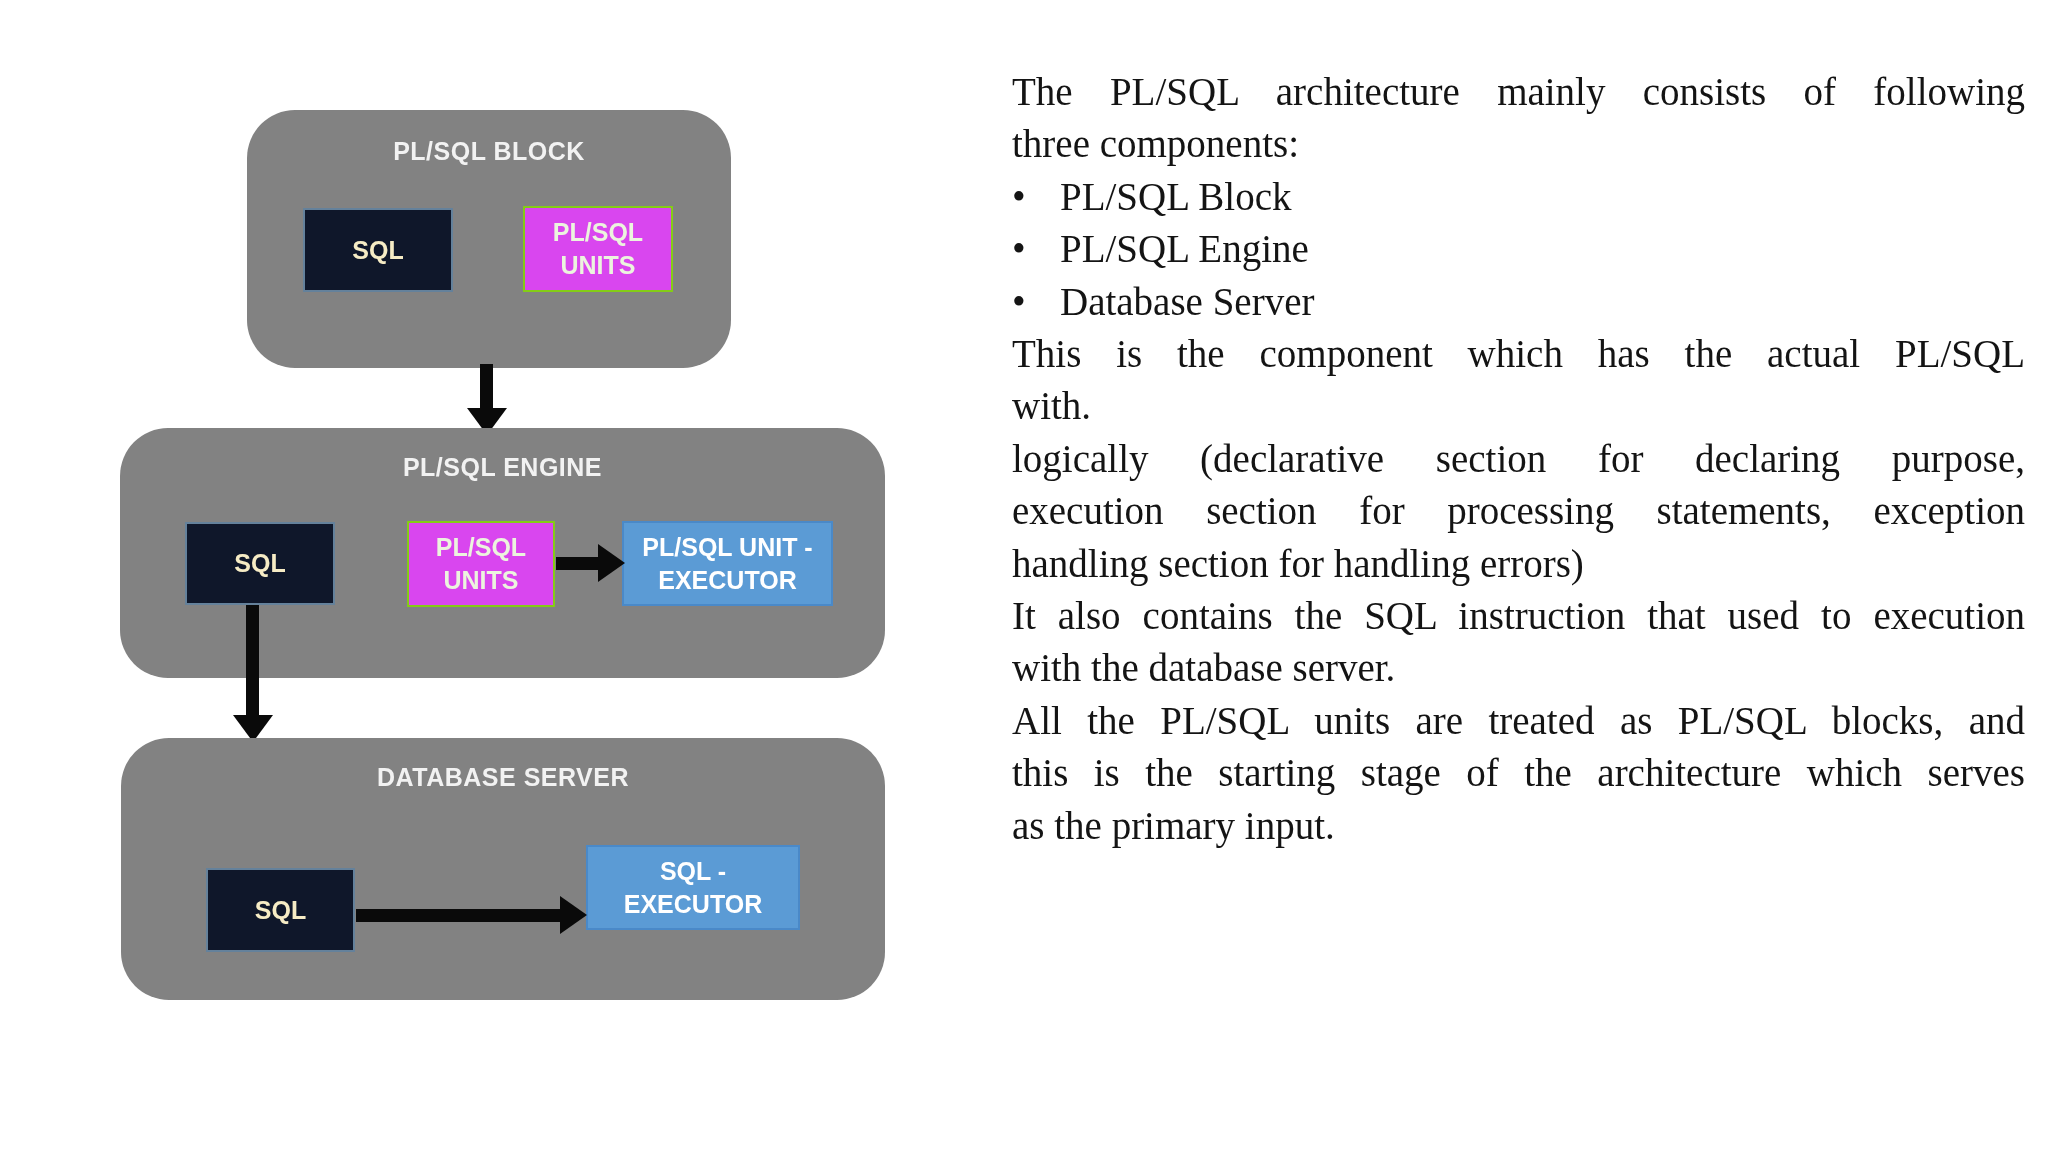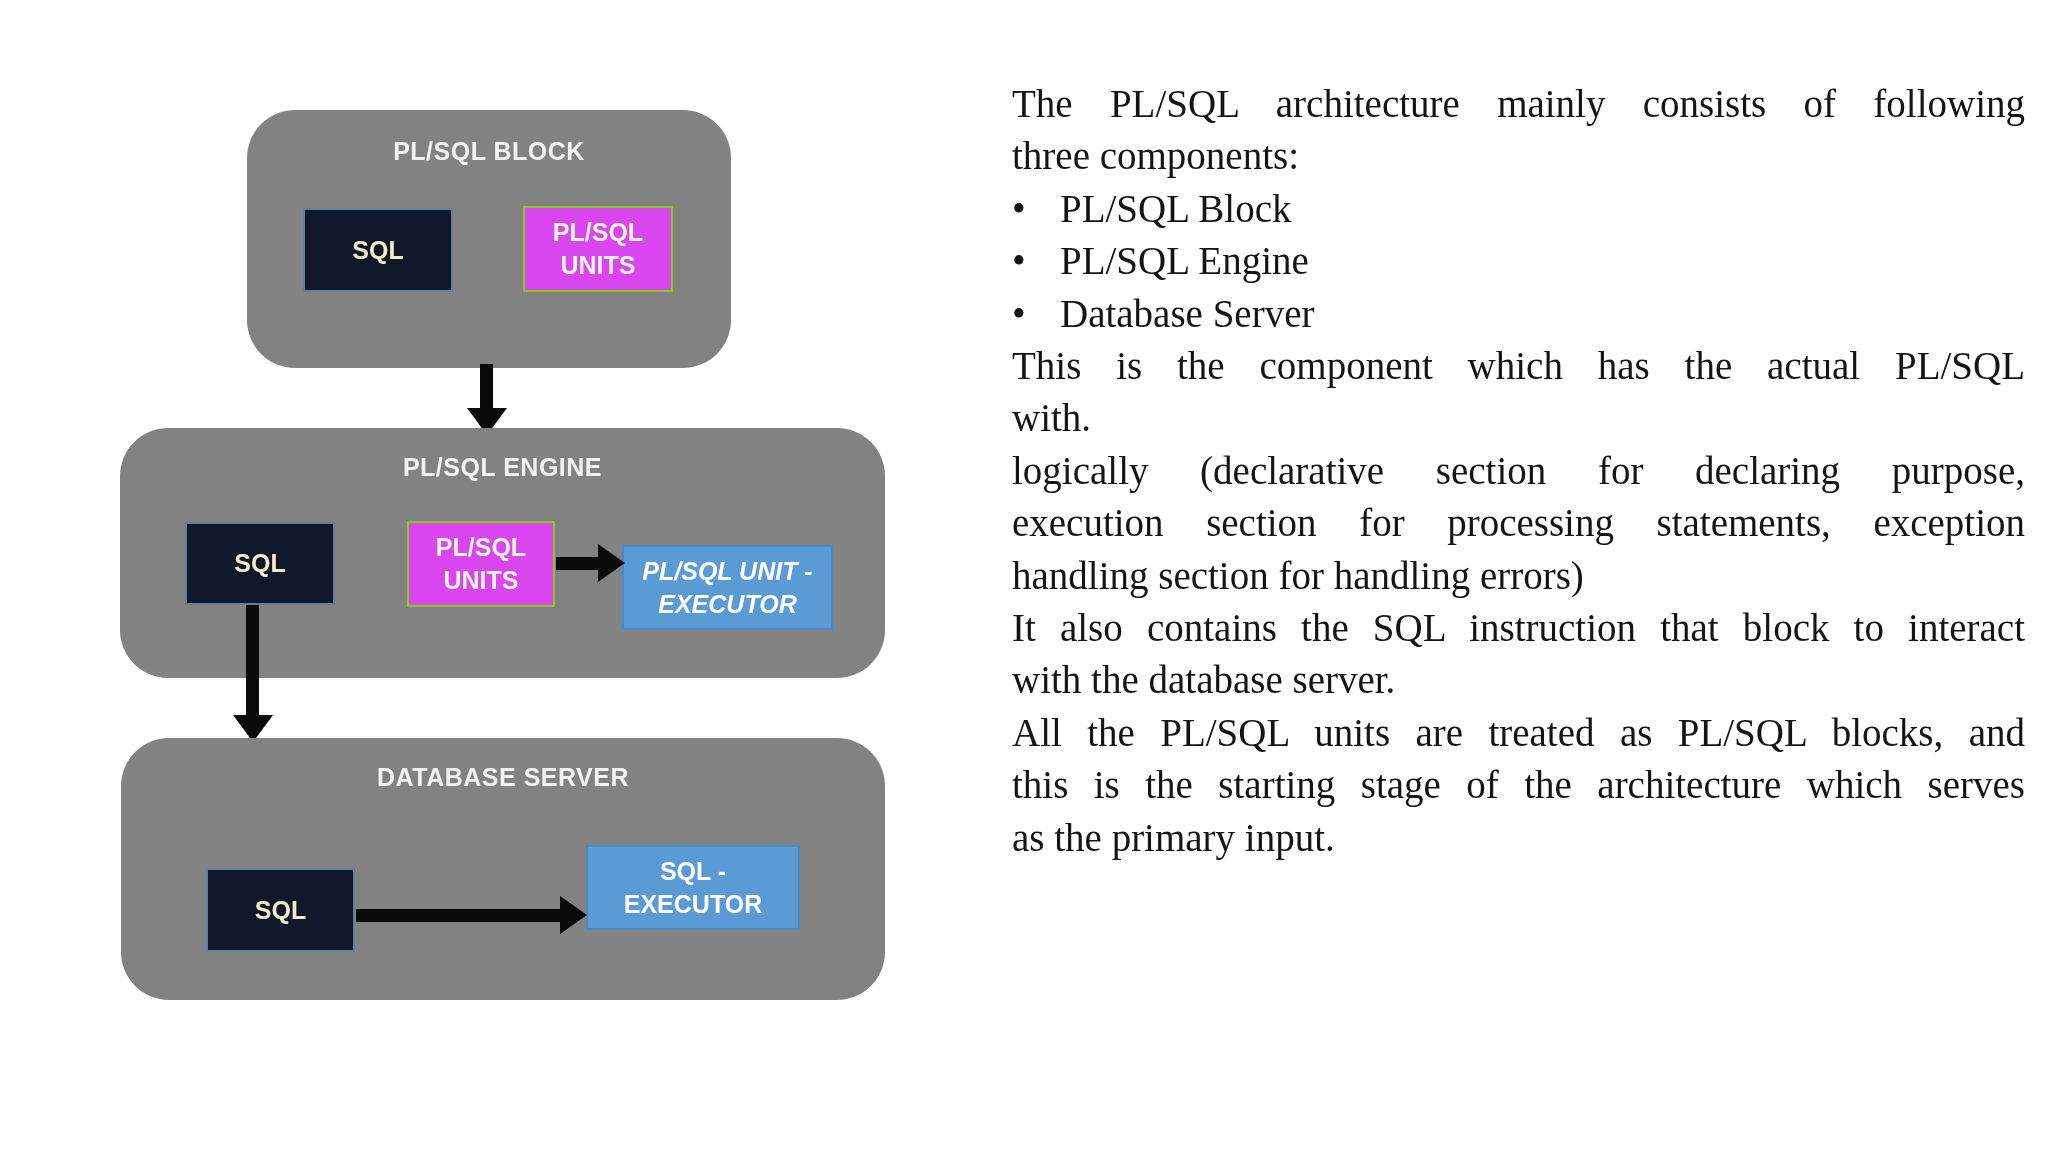--- a/index.html
+++ b/index.html
@@ -69,7 +69,6 @@
     font-family: "Liberation Serif", serif;
     font-size: 39px;
     line-height: 52.4px;
-    margin-top: 12px;
   }
   .tline { width: 100%; }
   .tline.j { text-align: justify; text-align-last: justify; }

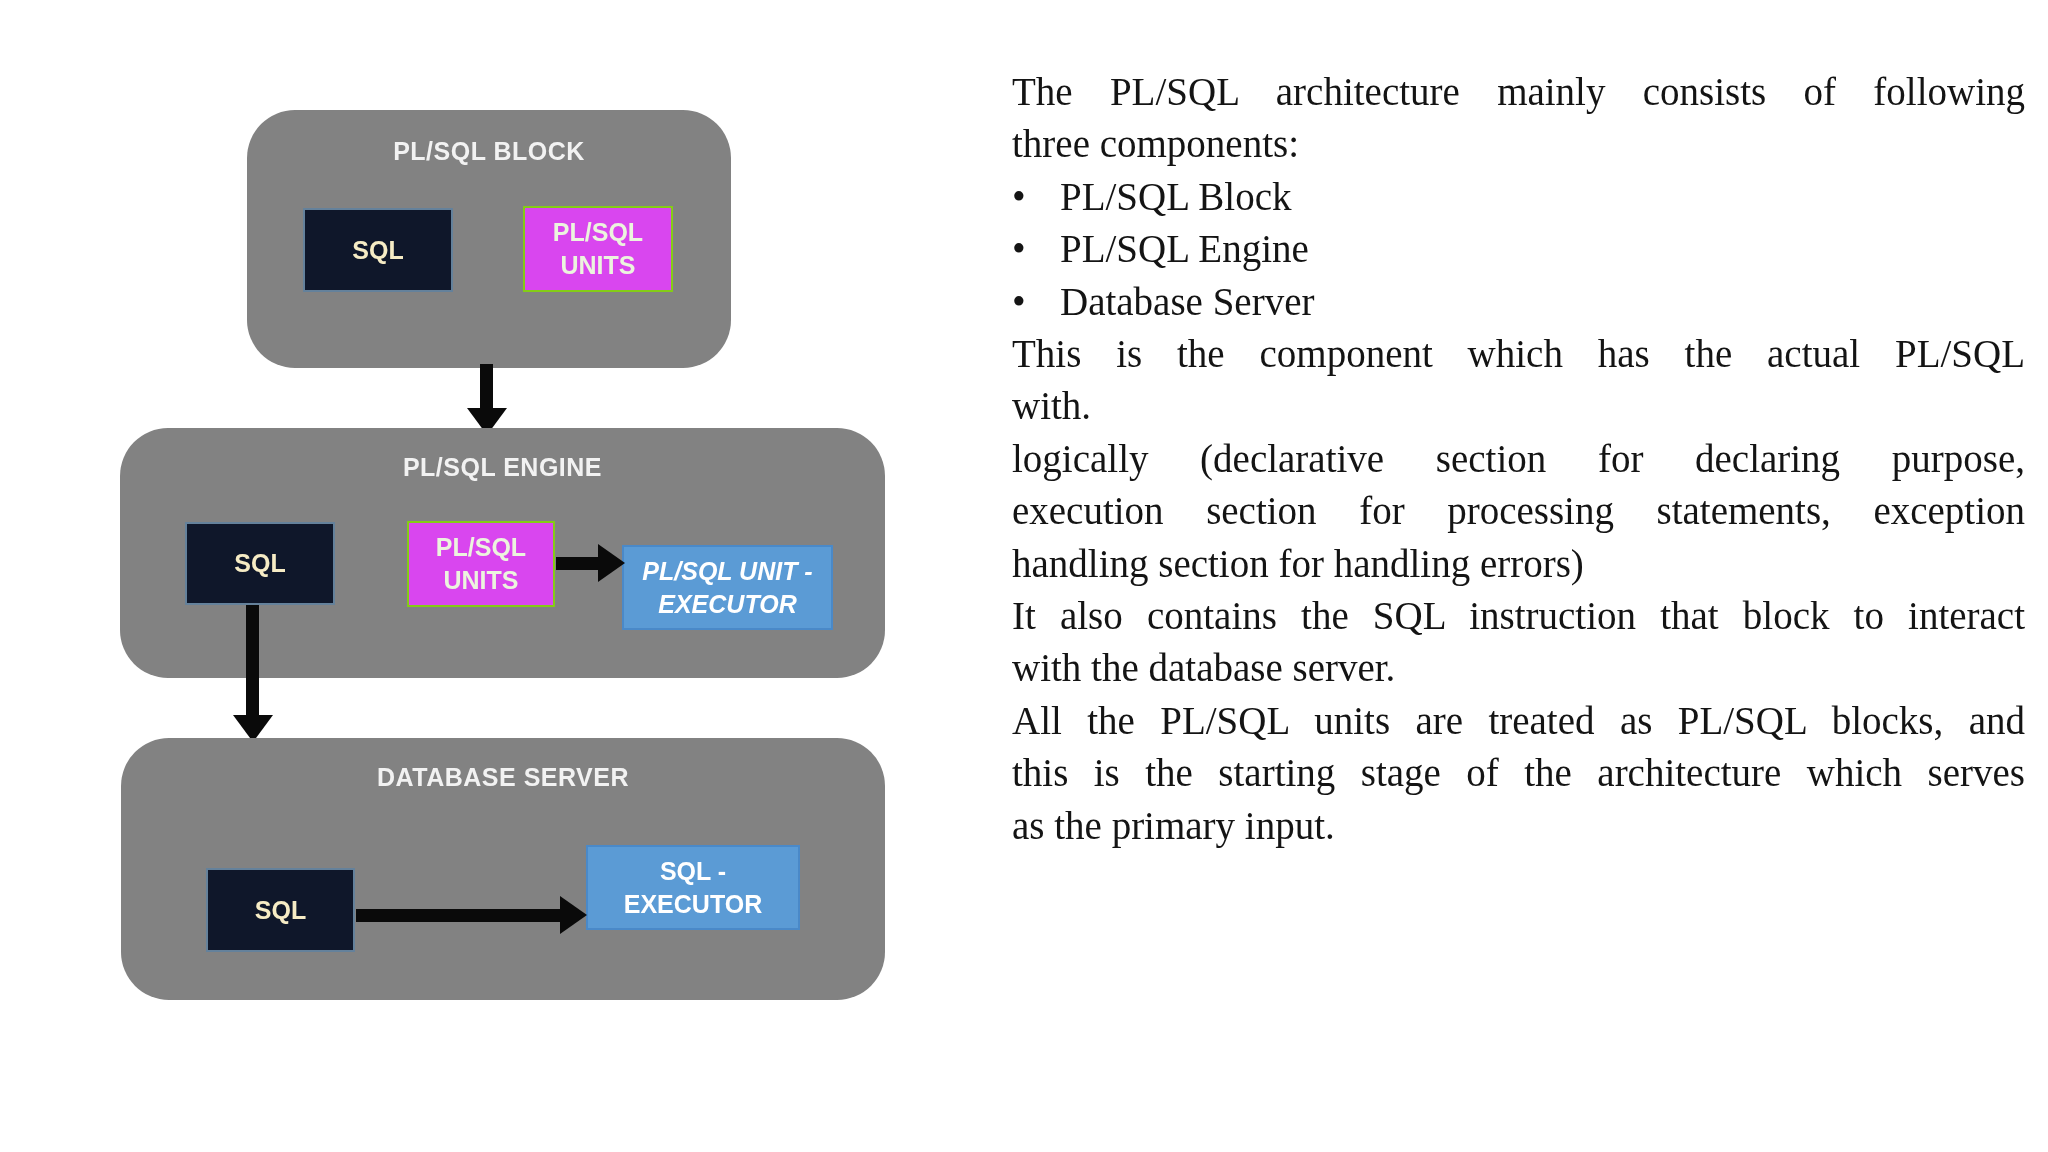--- a/index.html
+++ b/index.html
@@ -98,7 +98,7 @@
   <div class="sbox gold" style="left:185px; top:522px; width:150px; height:83px;">SQL</div>
   <div class="sbox green" style="left:407px; top:521px; width:148px; height:86px;">PL/SQL
 UNITS</div>
-  <div class="sbox blue" style="left:622px; top:545px; width:211px; height:85px;font-style:italic;">PL/SQL UNIT -
+  <div class="sbox blue" style="left:622px; top:521px; width:211px; height:85px;">PL/SQL UNIT -
 EXECUTOR</div>
 
   <div class="shaft" style="left:556px; top:557px; width:42px; height:13px;"></div>

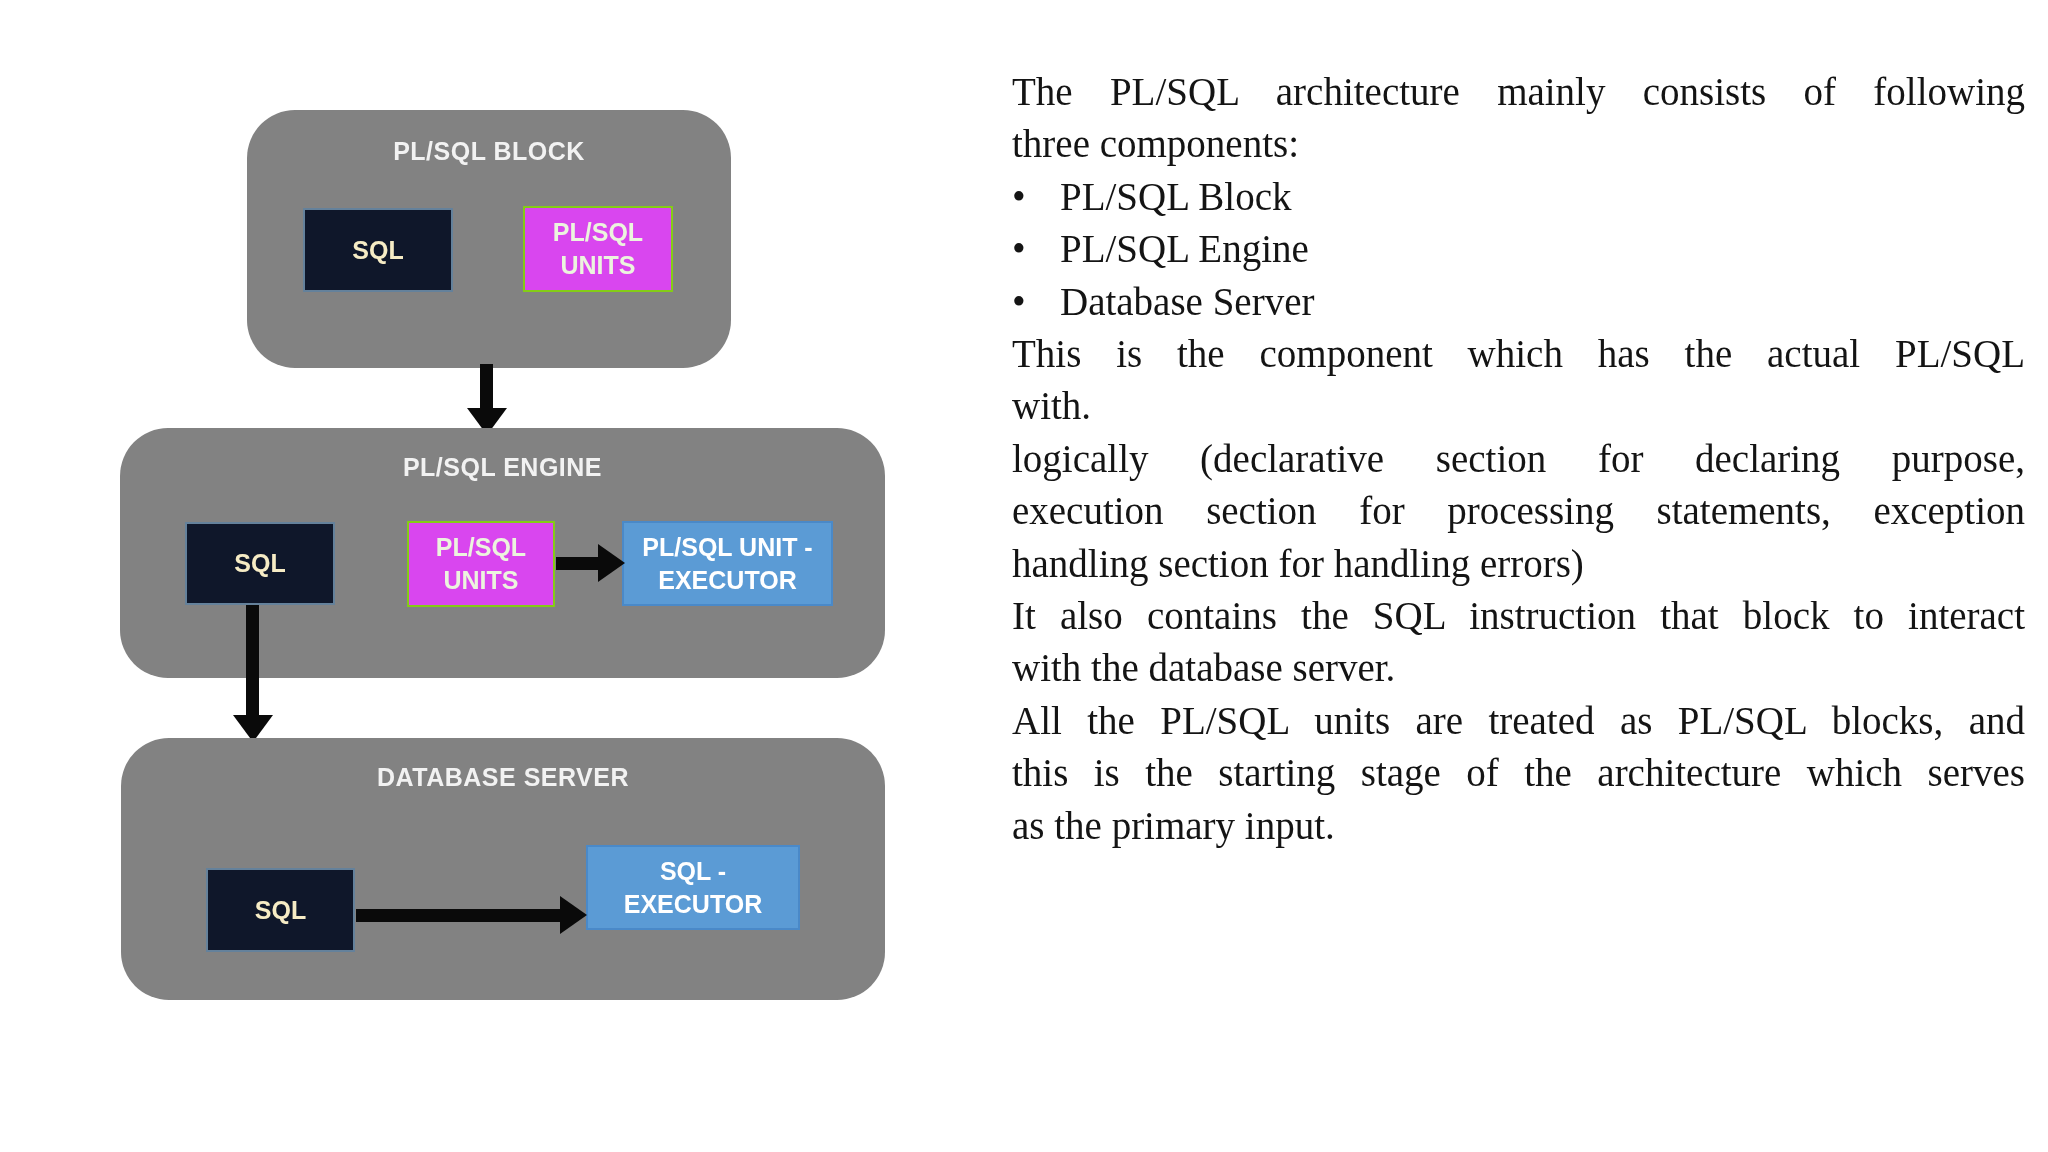--- a/index.html
+++ b/index.html
@@ -138,7 +138,7 @@
     <div class="tline j">execution section for processing statements, exception</div>
     <div class="tline l">handling section for handling errors)</div>
 
-    <div class="tline j">It also contains the SQL instruction that block to interact</div>
+    <div class="tline j">It also contains the SQL instruction that used to execution</div>
     <div class="tline l">with the database server.</div>
 
     <div class="tline j">All the PL/SQL units are treated as PL/SQL blocks, and</div>

